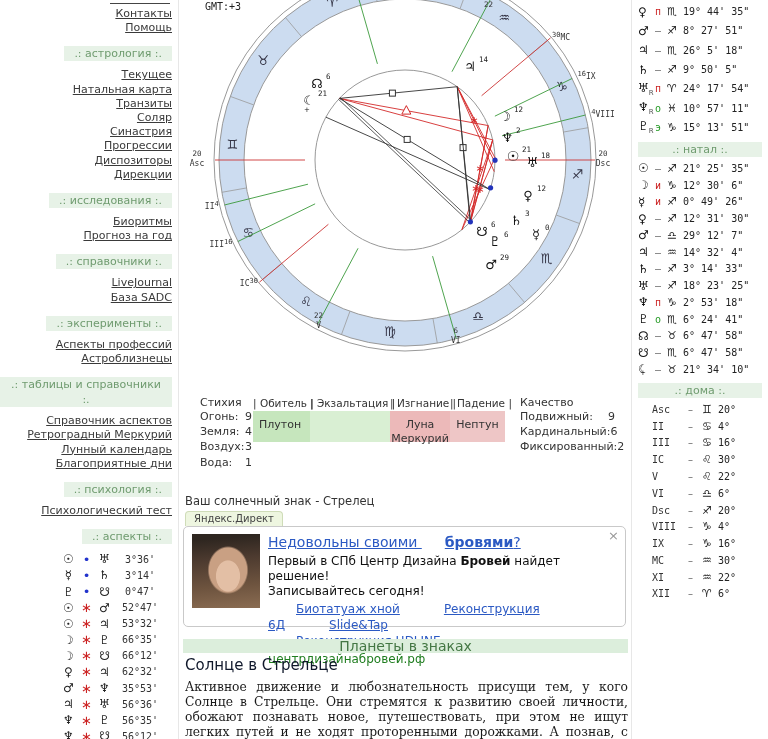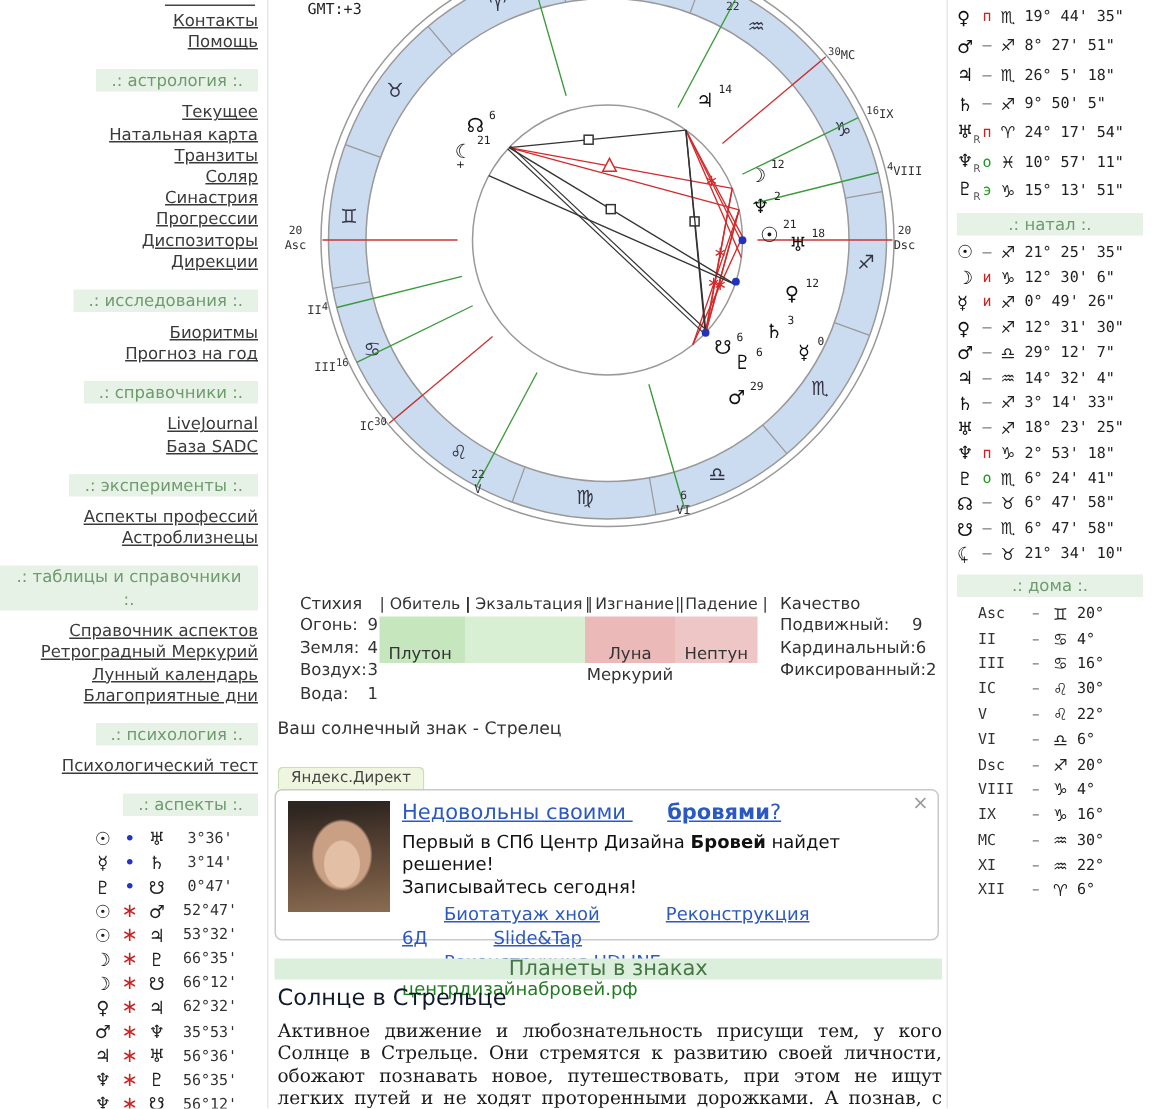--- a/index.html
+++ b/index.html
@@ -60,7 +60,7 @@
   .dig-block { left:70px; top:0; width:252px; position:absolute; }
   .dig-head { display:flex; line-height:14px; font-size:10.5px; white-space:nowrap; }
   .dig-cells { display:flex; height:31px; margin-top:1px; }
-  .dcell { font-size:11px; text-align:center; padding-top:18px; line-height:14px; }
+  .dcell { font-size:11px; text-align:center; padding-top:7px; line-height:14px; }
   .c-dom { width:57px; background:#c6e6bd; text-align:left; padding-left:6px; }
   .c-exa { width:80px; background:#d9efd3; }
   .c-det { width:60px; background:#ecb9b9; }

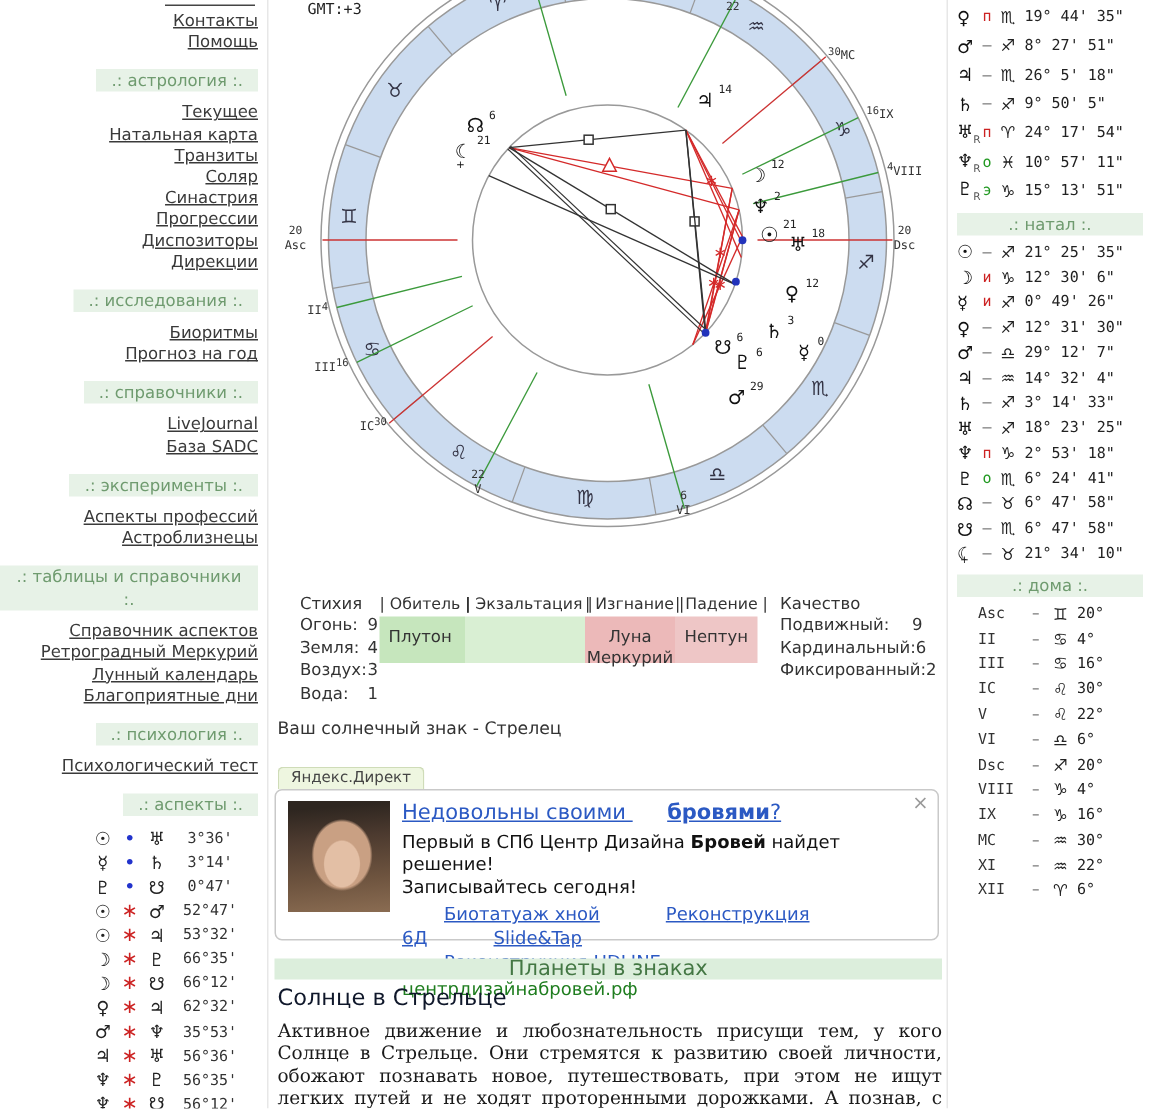--- a/index.html
+++ b/index.html
@@ -68,7 +68,7 @@
   .qual-col { left:337px; top:0; width:95px; position:absolute; }
   .qual-col .r { display:flex; justify-content:space-between; line-height:15.2px; }
 
-  .sun-line { position:absolute; left:2px; top:478px; font-size:11.5px; color:#333; }
+  .sun-line { position:absolute; left:2px; top:494px; font-size:11.5px; color:#333; }
 
   
   .ad-tab { position:absolute; left:2px; top:511px; background:#eef6e0;

